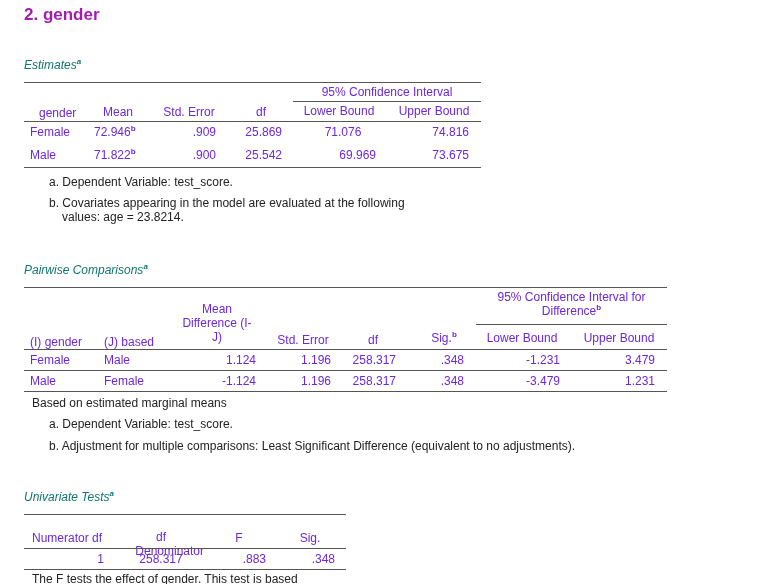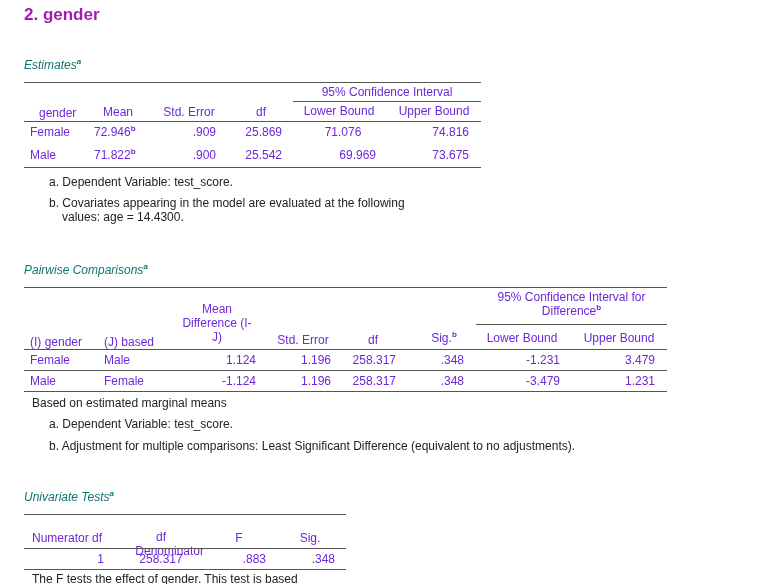--- a/index.html
+++ b/index.html
@@ -57,7 +57,7 @@
 
 <div class="note" style="left:49px; top:175px;">a. Dependent Variable: test_score.</div>
 <div class="note" style="left:49px; top:196px;">b. Covariates appearing in the model are evaluated at the following</div>
-<div class="note" style="left:62px; top:210px;">values: age = 14.4300.</div>
+<div class="note" style="left:62px; top:210px;">values: age = 23.8214.</div>
 
 <div class="abs tcap" style="left:24px; top:263px;"><span>Pairwise Comparisons</span><sup>a</sup></div>
 

